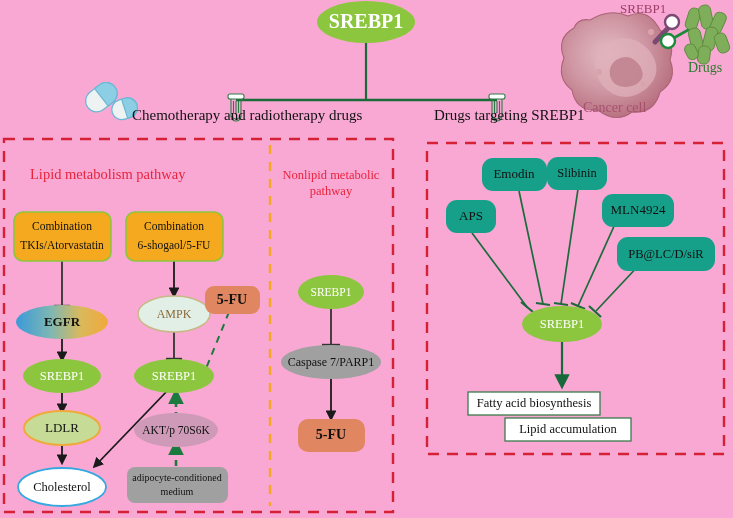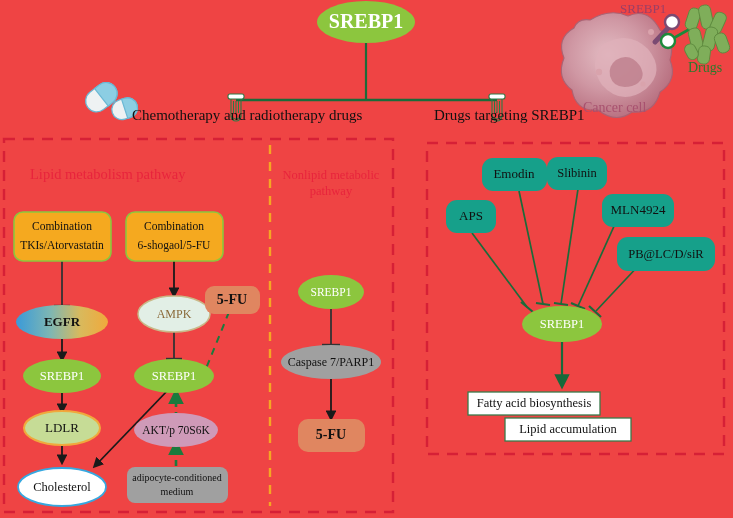--- a/index.html
+++ b/index.html
@@ -11,7 +11,7 @@
     position: relative;
     width: 733px;
     height: 518px;
-    background: #ef4444;
+    background: #f9a8d4;
     font-family: "Liberation Serif", "DejaVu Serif", serif;
     overflow: hidden;
   }

